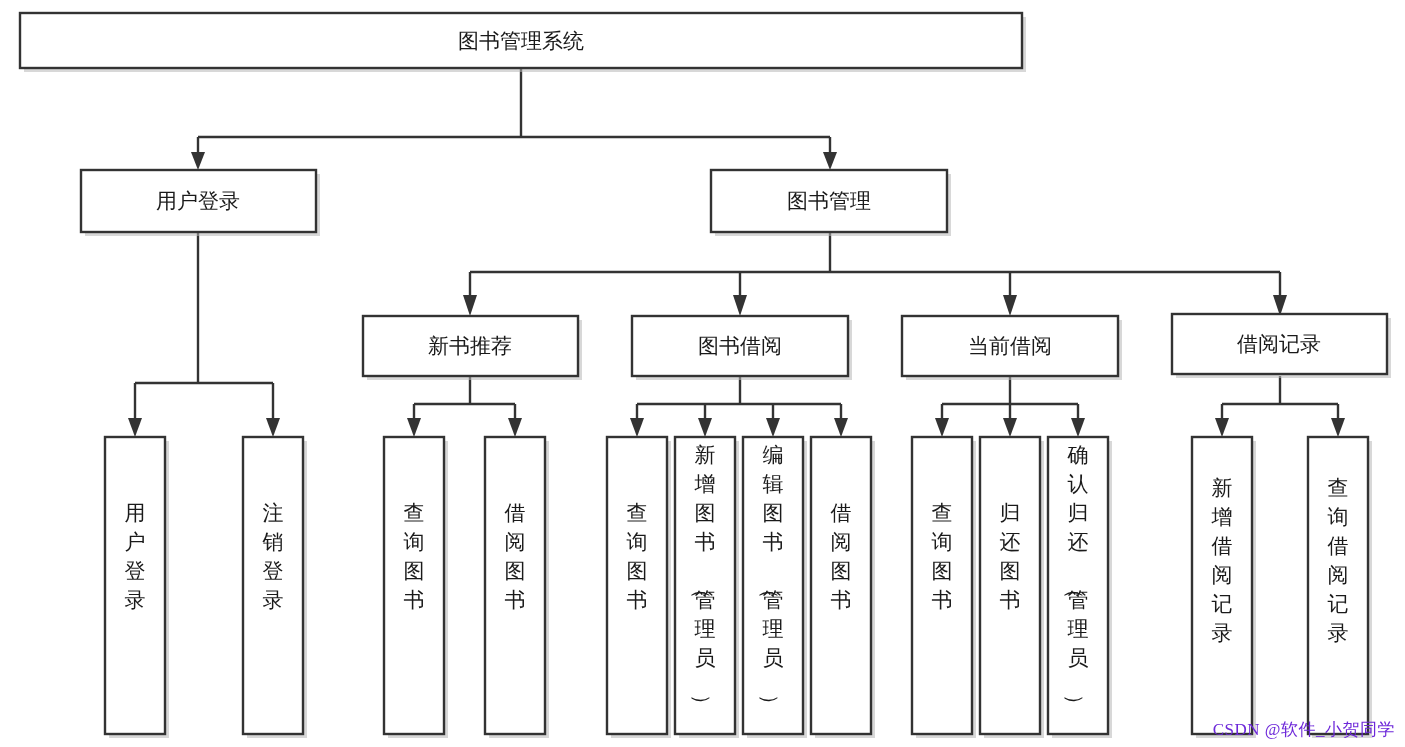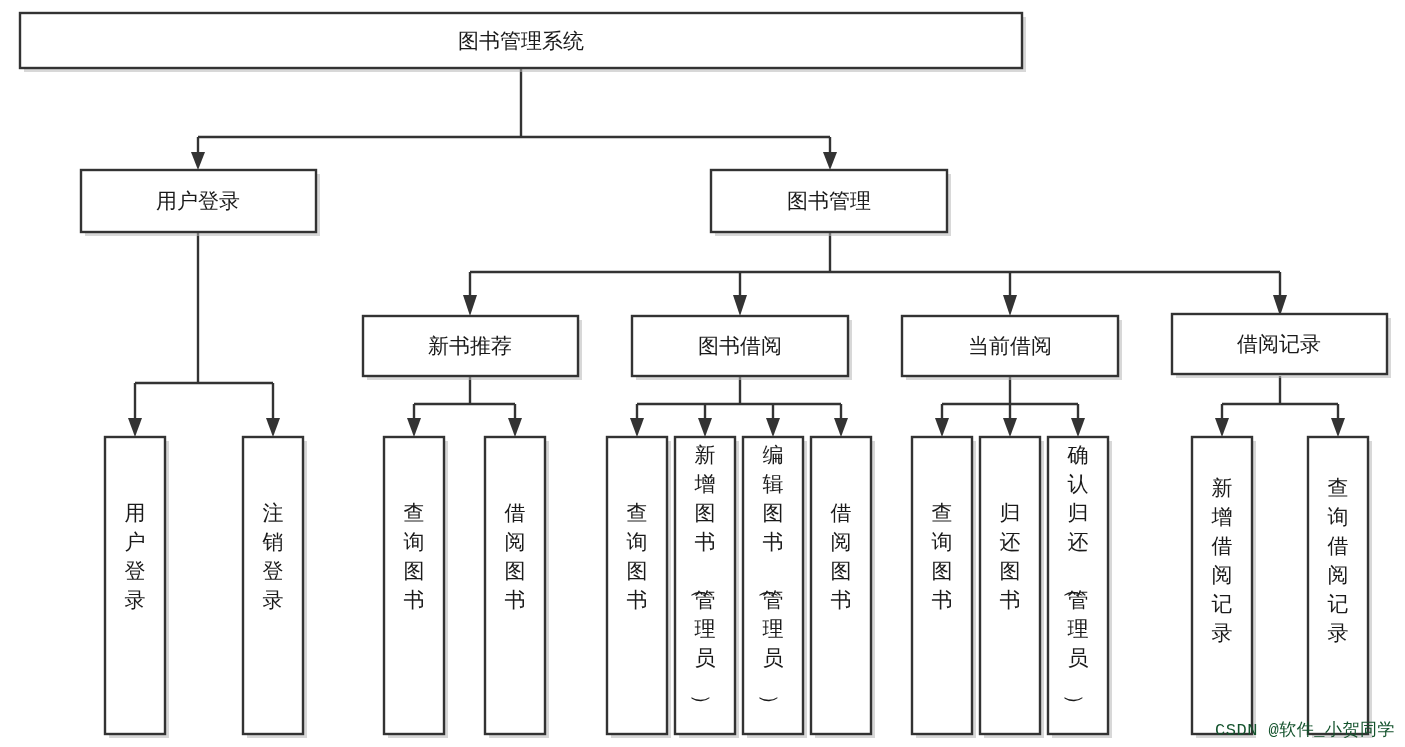--- a/index.html
+++ b/index.html
@@ -56,9 +56,9 @@
     position: absolute;
     right: 10px;
     bottom: 6px;
-    font-family: Liberation Mono, monospace;
+    font-family: Liberation Serif, serif;
     font-size: 17px;
-    color: #14532d;
+    color: #6d28d9;
     letter-spacing: 0.5px;
     white-space: nowrap;
     user-select: none;

